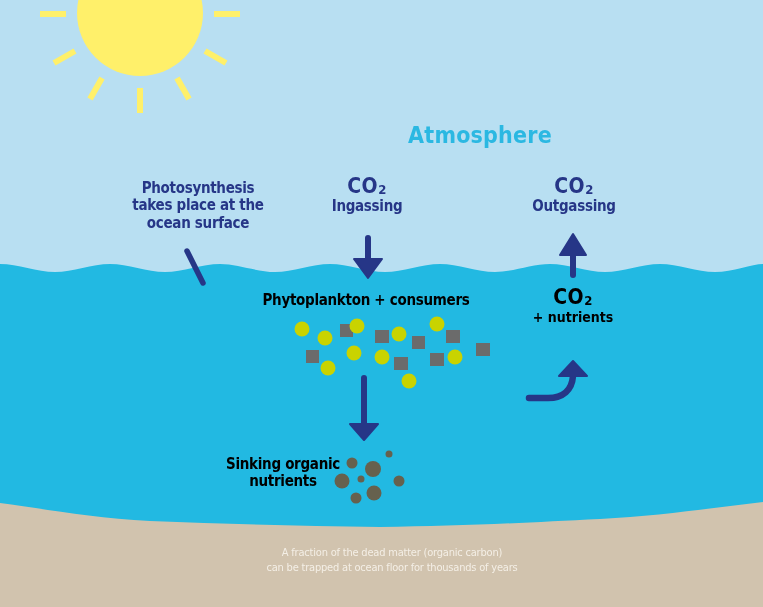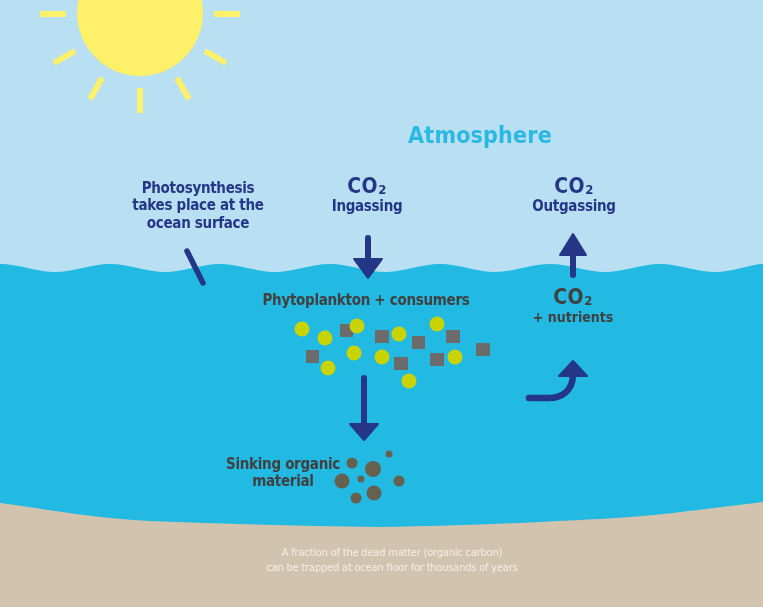--- a/index.html
+++ b/index.html
@@ -8,7 +8,7 @@
   svg { position: absolute; left: 0; top: 0; }
   .lbl { position: absolute; font-family: "DejaVu Sans Condensed", "DejaVu Sans", sans-serif; font-weight: bold; text-align: center; white-space: nowrap; line-height: 1.15; transform: translateX(-50%); }
   .dark { color: #263687; }
-  .white { color: #404040; }
+  .white { color: #000000; }
   .co2 { font-size: 21px; letter-spacing: 0.5px; }
   .co2 sub { font-size: 13px; vertical-align: baseline; position: relative; top: 1px; }
   .sm { font-size: 15px; letter-spacing: -0.3px; }

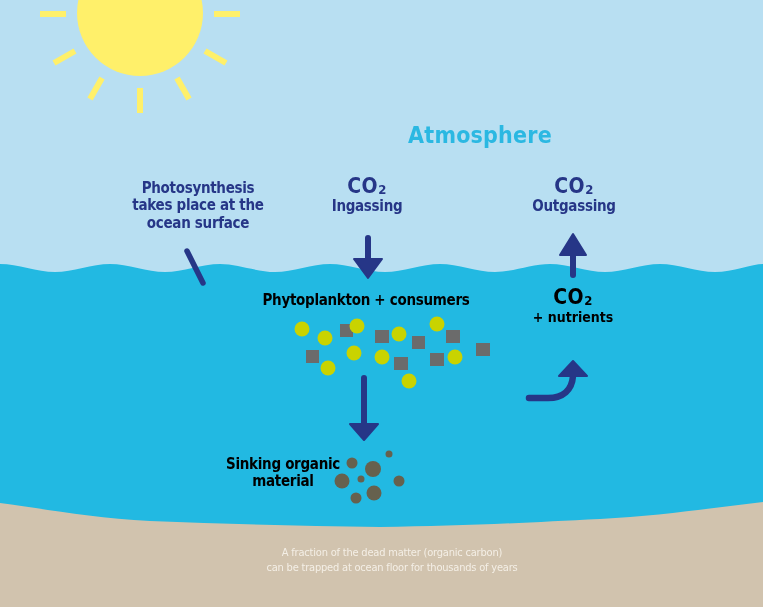--- a/index.html
+++ b/index.html
@@ -127,7 +127,7 @@
 
   <div class="lbl white sm" style="left:257px; top:456px;margin-left:26px;">
     <div>Sinking organic</div>
-    <div>material</div>
+    <div>nutrients</div>
   </div>
 
   <div class="lbl cap" style="left:392px; top:546px; line-height:1.35;">

